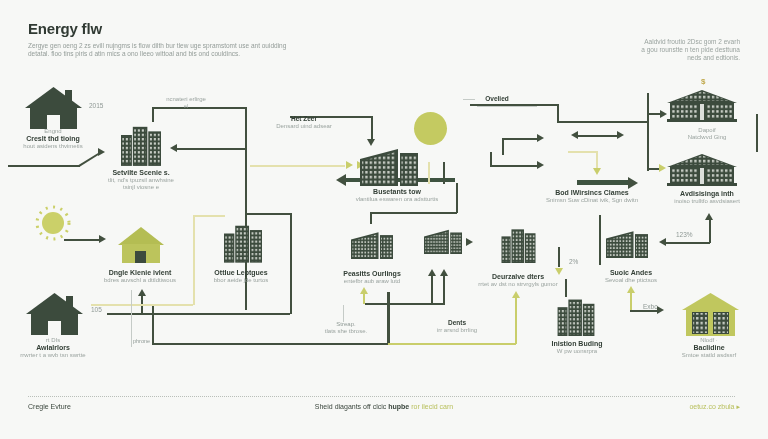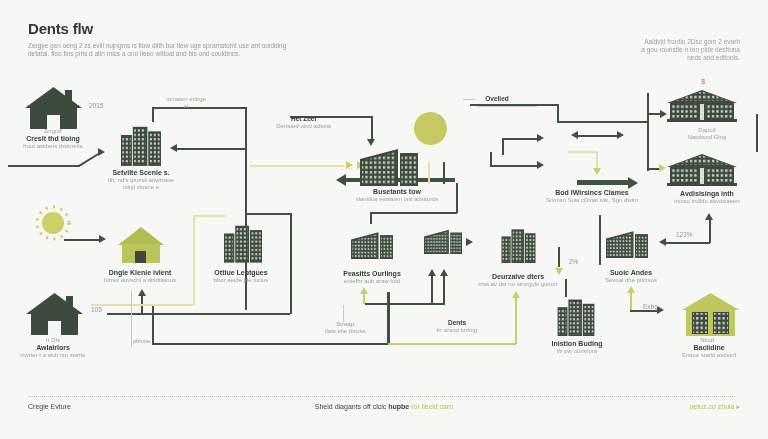--- a/index.html
+++ b/index.html
@@ -113,7 +113,7 @@
     </defs>
   </svg>
 
-  <div class="title">Dents flw</div>
+  <div class="title">Energy flw</div>
   <div class="subtitle" style="top:42px">Zergye gen oeng 2 zs evill nujngms is flow dilth bur tlew uge spramstomt use ant ouidding</div>
   <div class="subtitle" style="top:50px">detatal. floo tins piris d atin mics a ono lleeo wittoal and bis ond couldincs.</div>
   <div class="note" style="top:38px">

